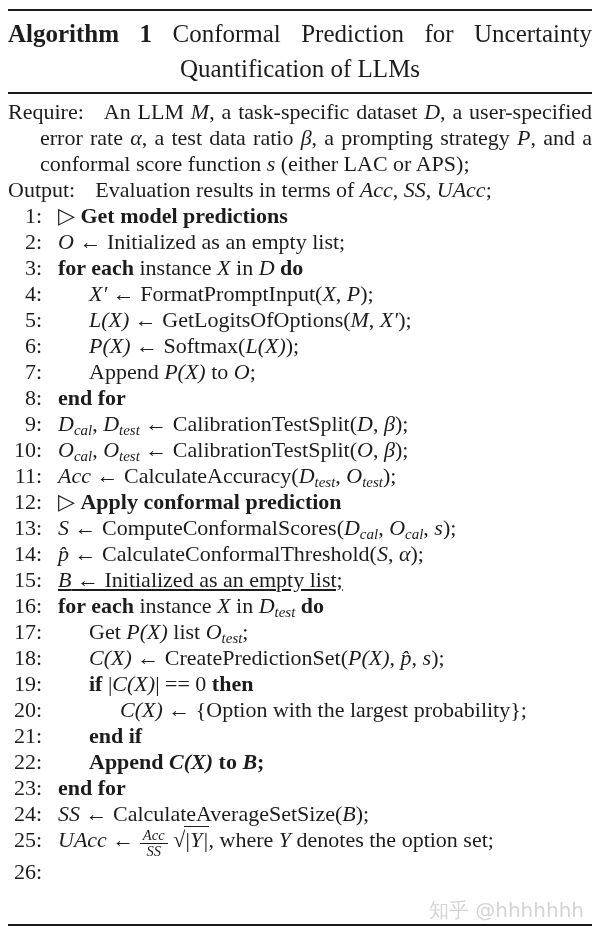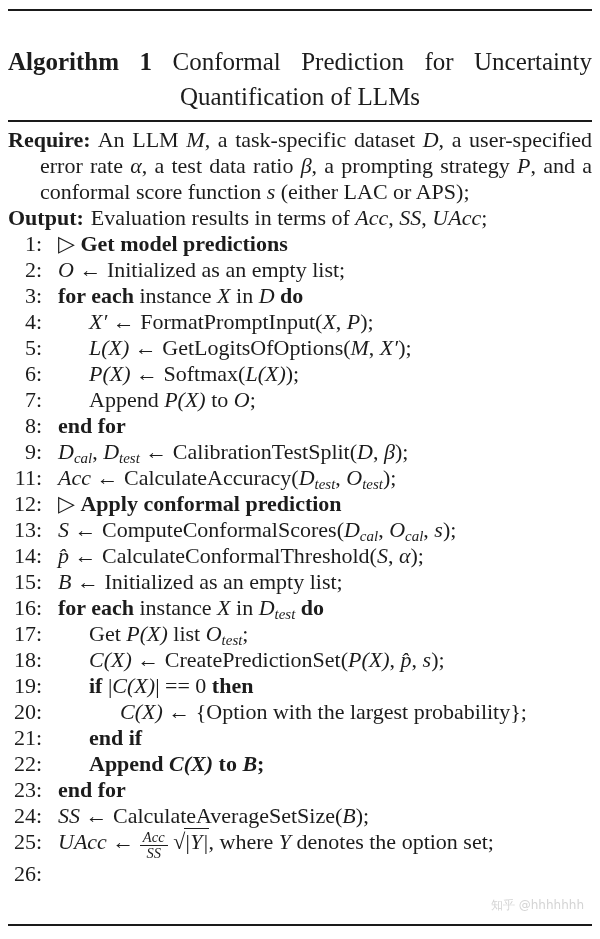--- a/index.html
+++ b/index.html
@@ -12,7 +12,7 @@
   .rule { height:2px; background:#1a1a1a; }
   .rule-top { margin-top:9px; }
   .title { font-size:25px; line-height:35px; padding:5px 0 6px 0; }
-  .title-l1 { text-align:justify; text-align-last:justify;margin-top:28px; }
+  .title-l1 { text-align:justify; text-align-last:justify; }
   .title-l2 { text-align:center; }
   .bf { font-weight:700; }
   .it { font-style:italic; }

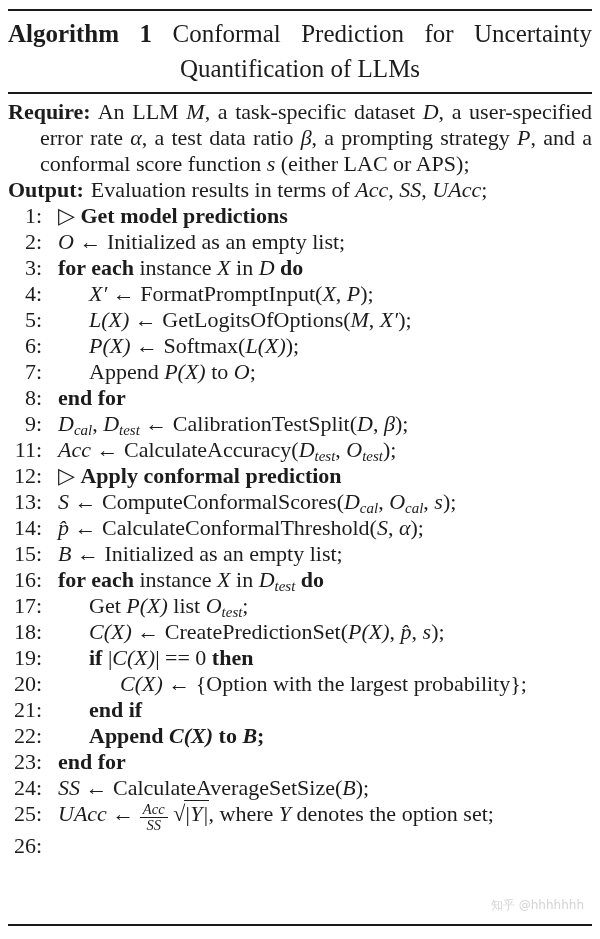--- a/index.html
+++ b/index.html
@@ -21,7 +21,7 @@
   .subs { font-style:italic; font-size:0.68em; vertical-align:-0.28em; line-height:0; }
   .body { font-size:22px; line-height:26px; padding-top:5px; }
   .require { text-align:justify; padding-left:32px; text-indent:-32px; }
-  .kw { font-weight:700; margin-right:7px; }
+  .kw { font-weight:400; margin-right:20px; }
   .outputline { margin-top:0; }
   .code-line { display:flex; align-items:baseline; }
   .lnum { flex:none; width:34px; text-align:right; }

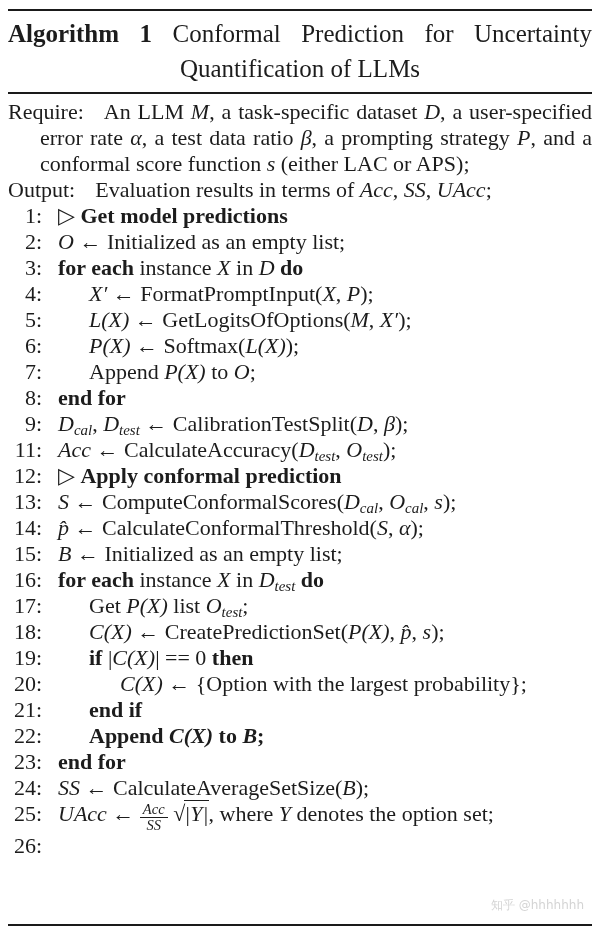--- a/index.html
+++ b/index.html
@@ -98,6 +98,10 @@
             <span class="lcontent" style="padding-left: 0px;"><span class="cal">D</span><span class="subs">cal</span><span class="rm">, </span><span class="cal">D</span><span class="subs">test</span><span class="rm"> ← CalibrationTestSplit(</span><span class="cal">D</span><span class="rm">, </span><span class="it">β</span><span class="rm">);</span></span>
           </div>
           <div class="code-line">
+            <span class="lnum">10:</span>
+            <span class="lcontent" style="padding-left: 0px;"><span class="cal">O</span><span class="subs">cal</span><span class="rm">, </span><span class="cal">O</span><span class="subs">test</span><span class="rm"> ← CalibrationTestSplit(</span><span class="cal">O</span><span class="rm">, </span><span class="it">β</span><span class="rm">);</span></span>
+          </div>
+          <div class="code-line">
             <span class="lnum">11:</span>
             <span class="lcontent" style="padding-left: 0px;"><span class="it">Acc</span><span class="rm"> ← CalculateAccuracy(</span><span class="cal">D</span><span class="subs">test</span><span class="rm">, </span><span class="cal">O</span><span class="subs">test</span><span class="rm">);</span></span>
           </div>

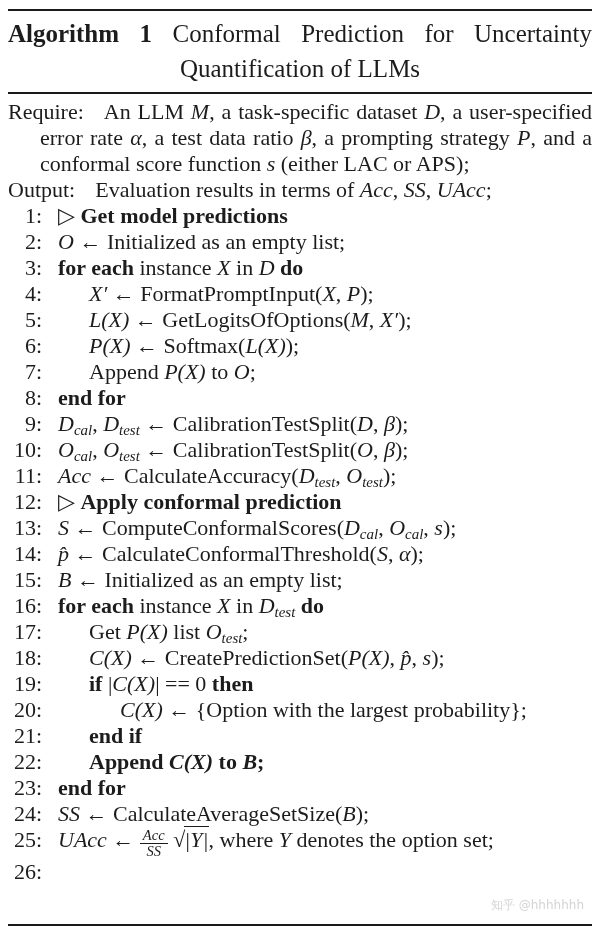--- a/index.html
+++ b/index.html
@@ -119,7 +119,7 @@
           </div>
           <div class="code-line">
             <span class="lnum">15:</span>
-            <span class="lcontent" style="padding-left: 0px;"><span class="cal">B</span><span class="rm"> ← Initialized as an empty list;</span></span>
+            <span class="lcontent" style="padding-left: 0px; text-decoration: underline;"><span class="cal">B</span><span class="rm"> ← Initialized as an empty list;</span></span>
           </div>
           <div class="code-line">
             <span class="lnum">16:</span>

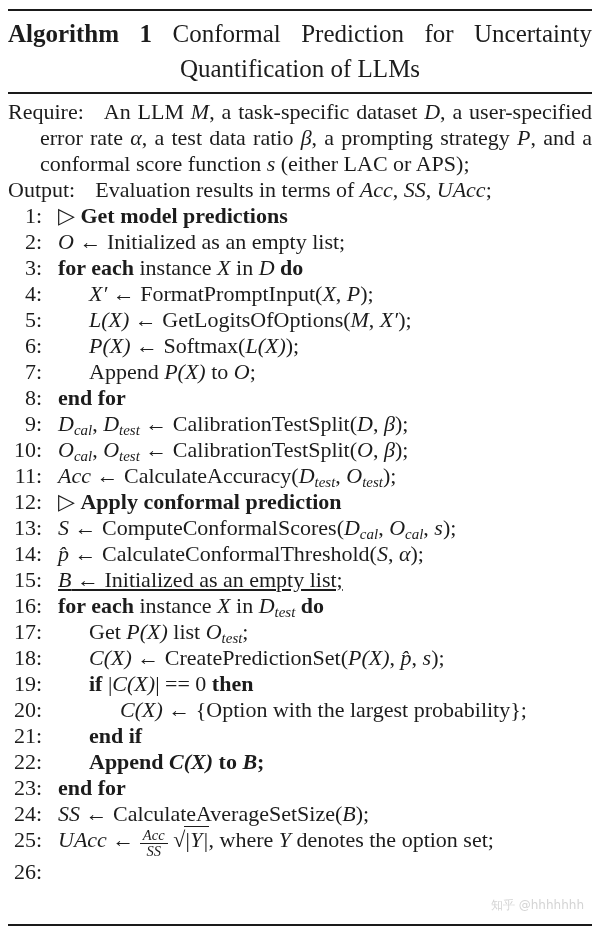--- a/index.html
+++ b/index.html
@@ -37,7 +37,7 @@
   .radcand { font-style:italic; border-top:1.6px solid #1c1c1c; margin-left:-1px; }
   .rule-bottom { position:absolute; left:8px; right:8px; top:924px; }
   .watermark {
-    position:absolute; right:16px; top:897px; font-size:12px;
+    position:absolute; right:16px; top:897px; font-size:20px;
     color:#d4d4d4; font-family:"DejaVu Sans","Liberation Sans",sans-serif;
   }
 </style>

